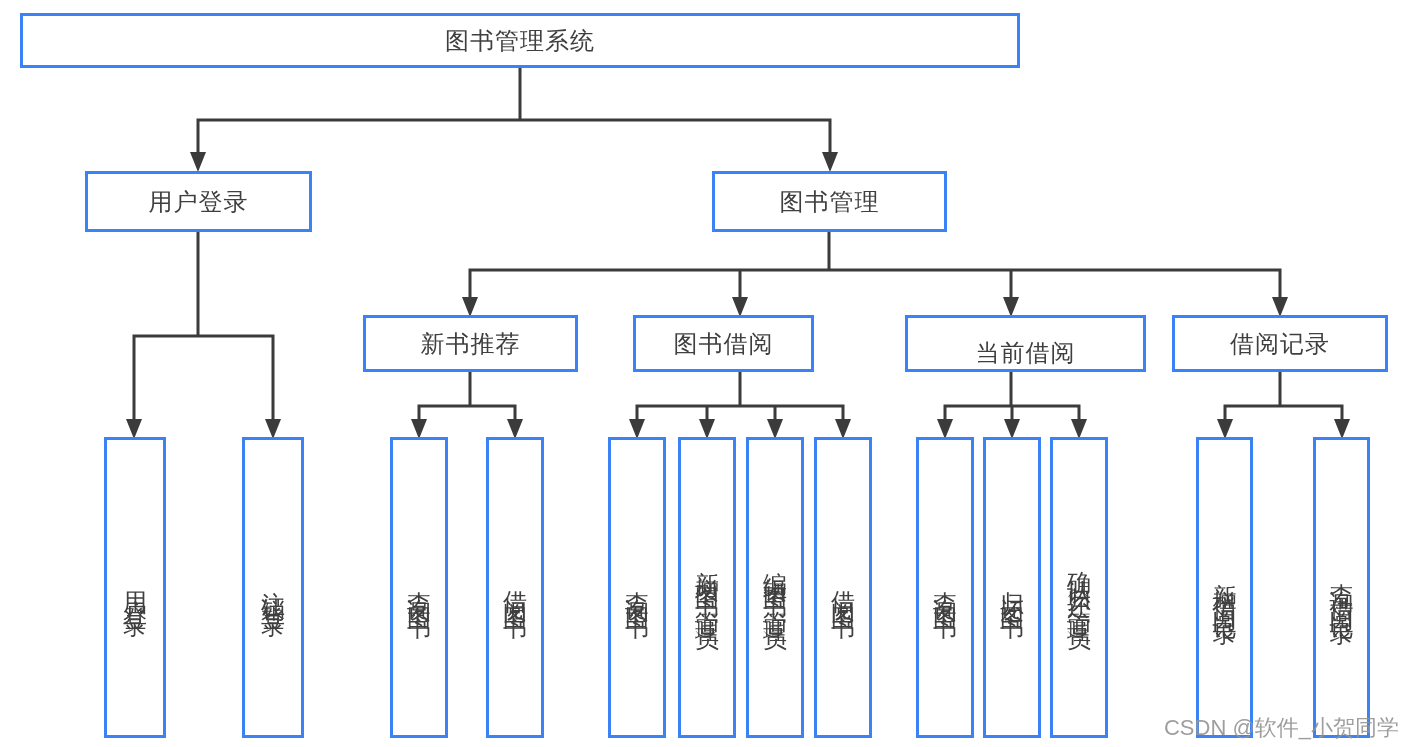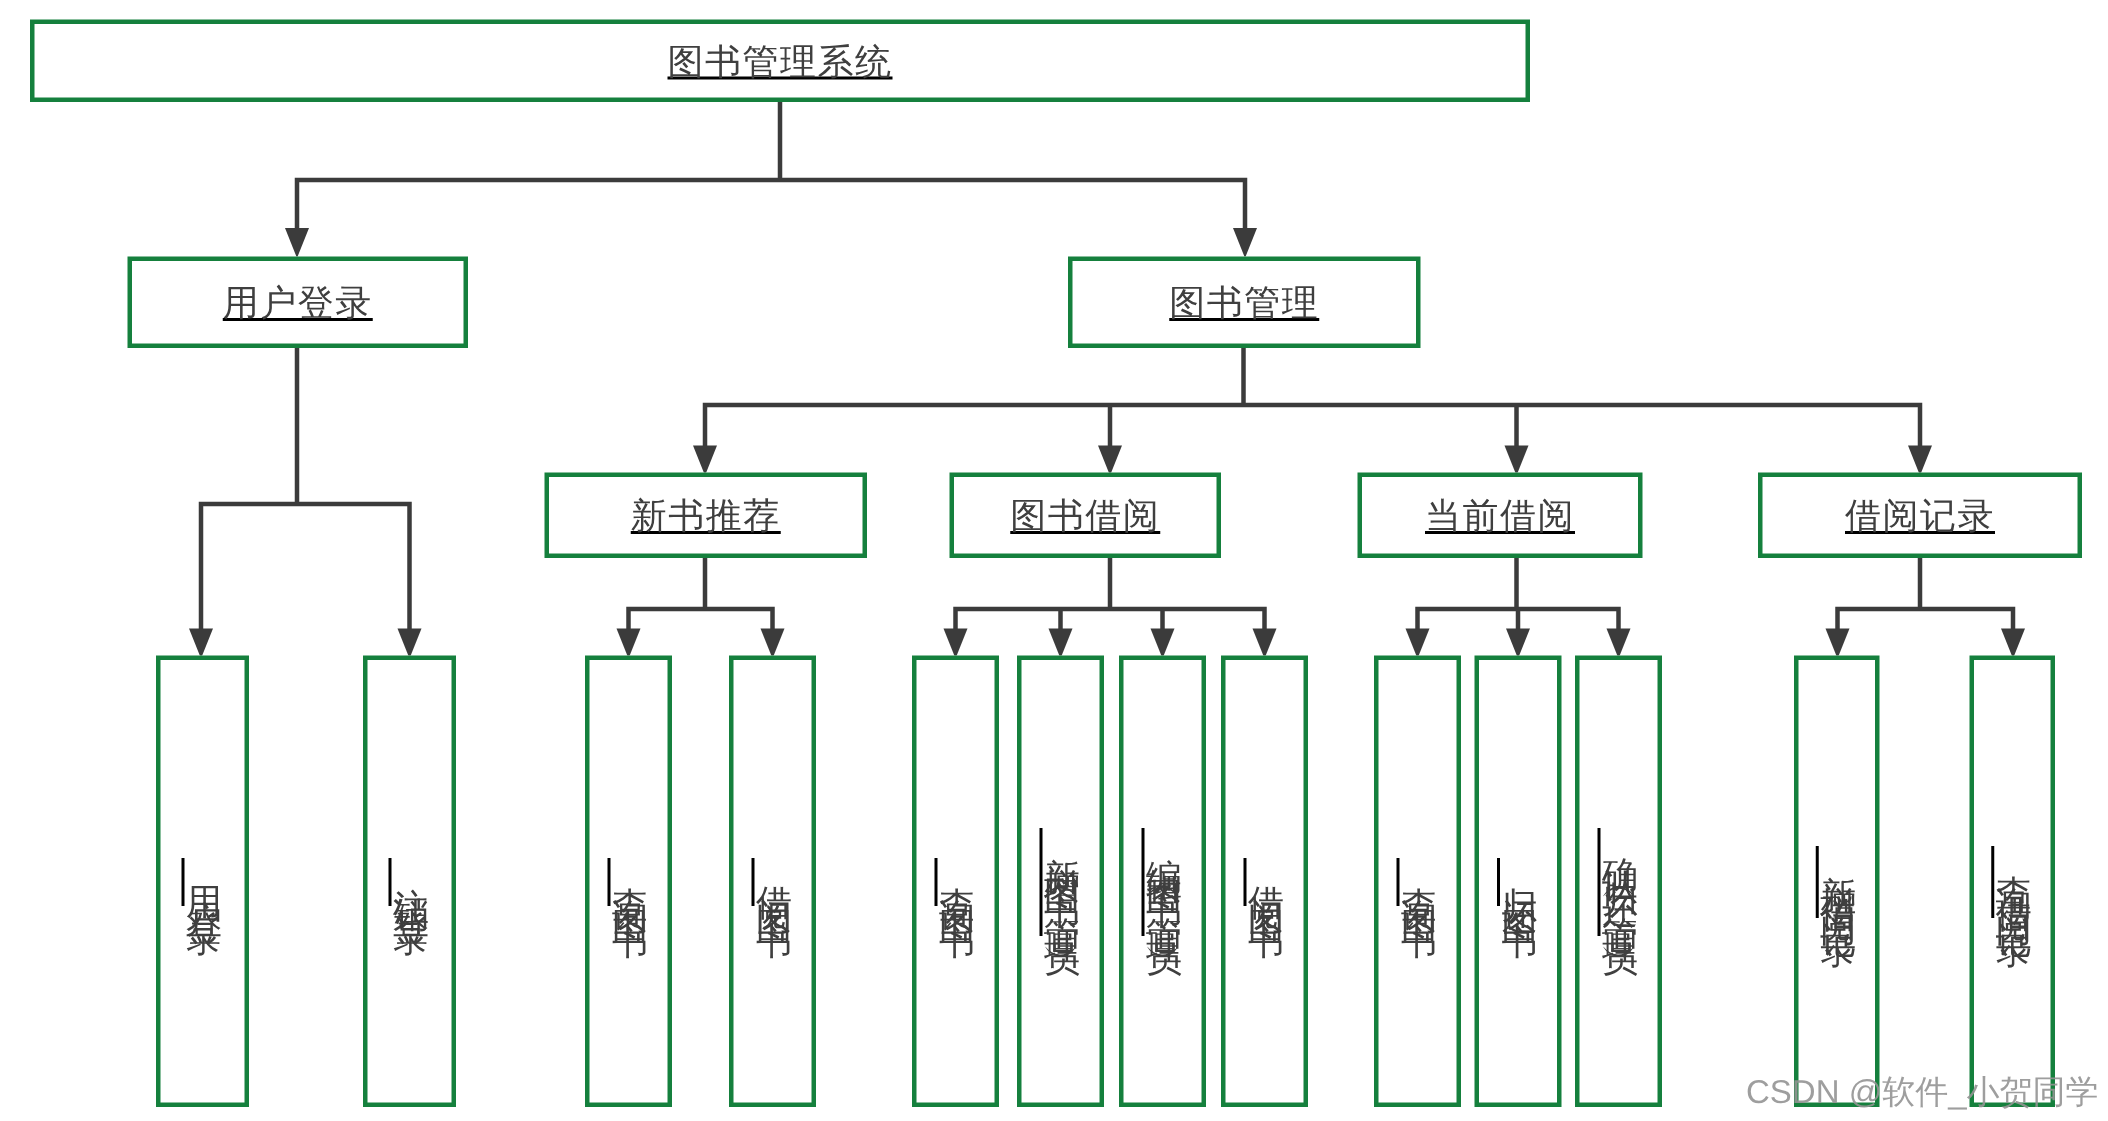--- a/index.html
+++ b/index.html
@@ -21,11 +21,10 @@
     position: absolute;
     box-sizing: border-box;
     background: #ffffff;
-    border: 3px solid #15803d;
+    border: 3px solid #3b82f6;
     display: flex;
     align-items: center;
     justify-content: center;
-    text-decoration: underline;
   }
   .hlabel {
     font-size: 24px;

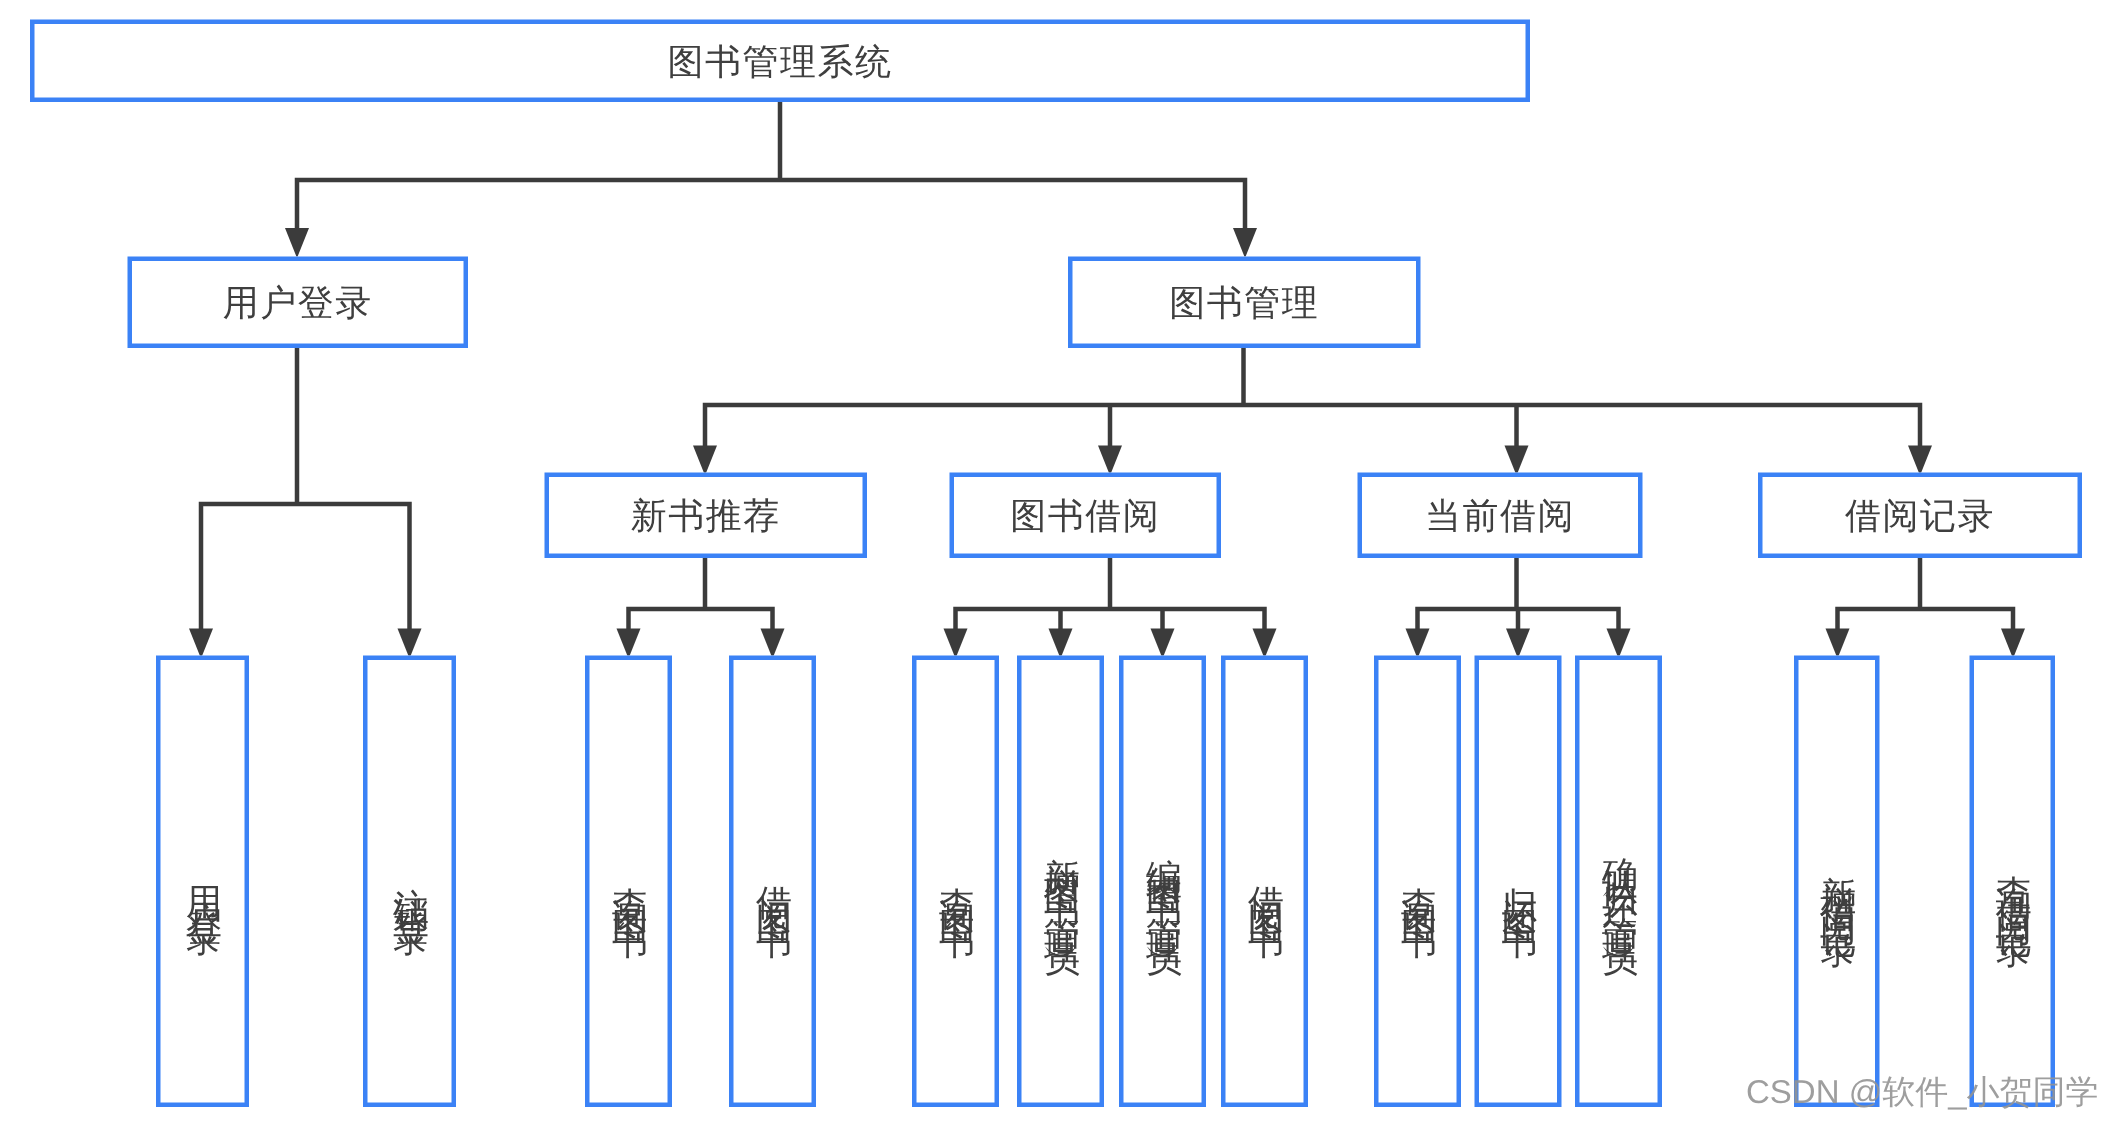--- a/index.html
+++ b/index.html
@@ -120,7 +120,7 @@
   <div class="node" style="left:633px; top:315px; width:181px; height:57px;">
     <span class="hlabel">图书借阅</span>
   </div>
-  <div class="node" style="left:905px; top:315px; width:190px; height:57px;">
+  <div class="node" style="left:905px; top:315px; width:241px; height:57px;align-items:flex-end;">
     <span class="hlabel">当前借阅</span>
   </div>
   <div class="node" style="left:1172px; top:315px; width:216px; height:57px;">

